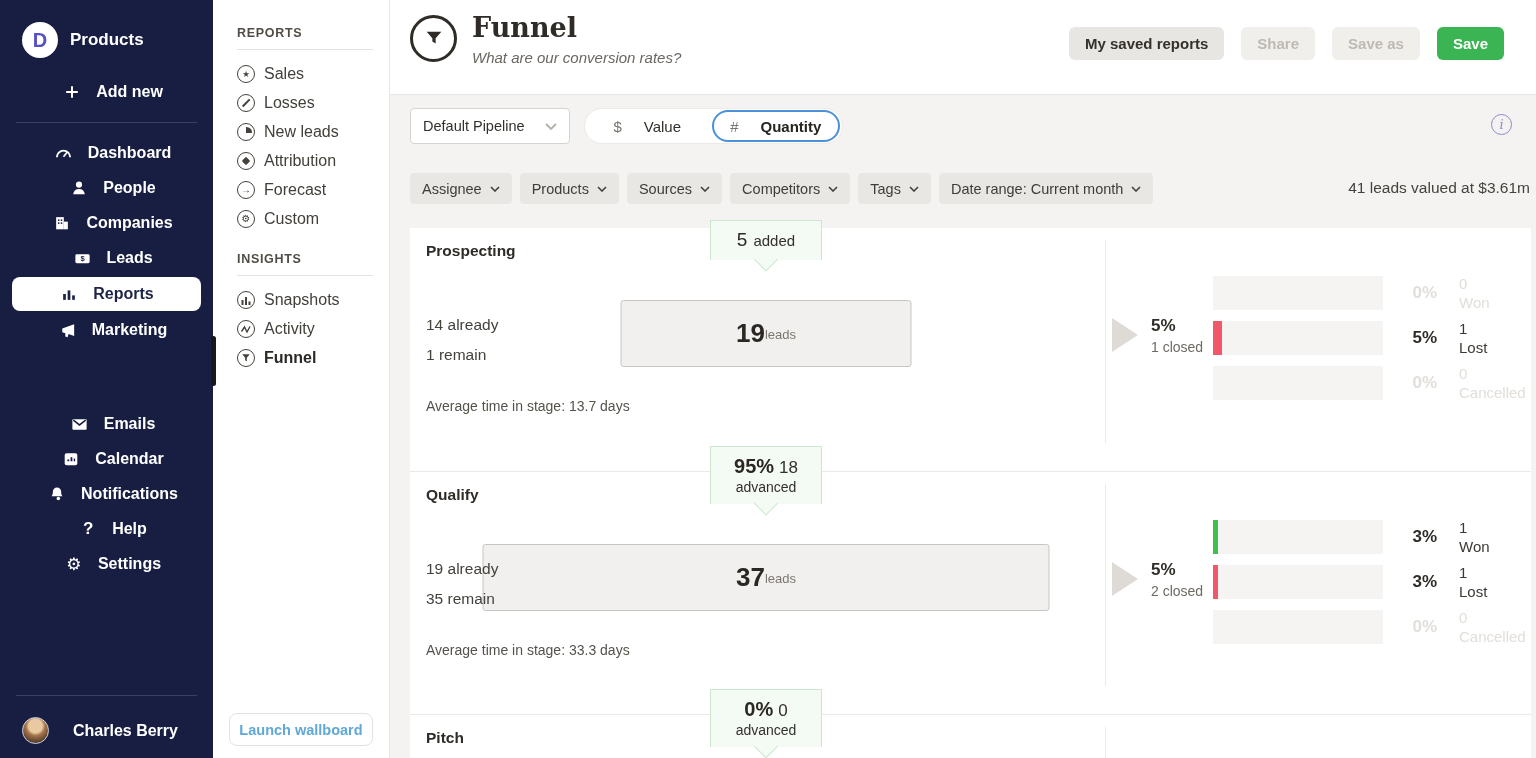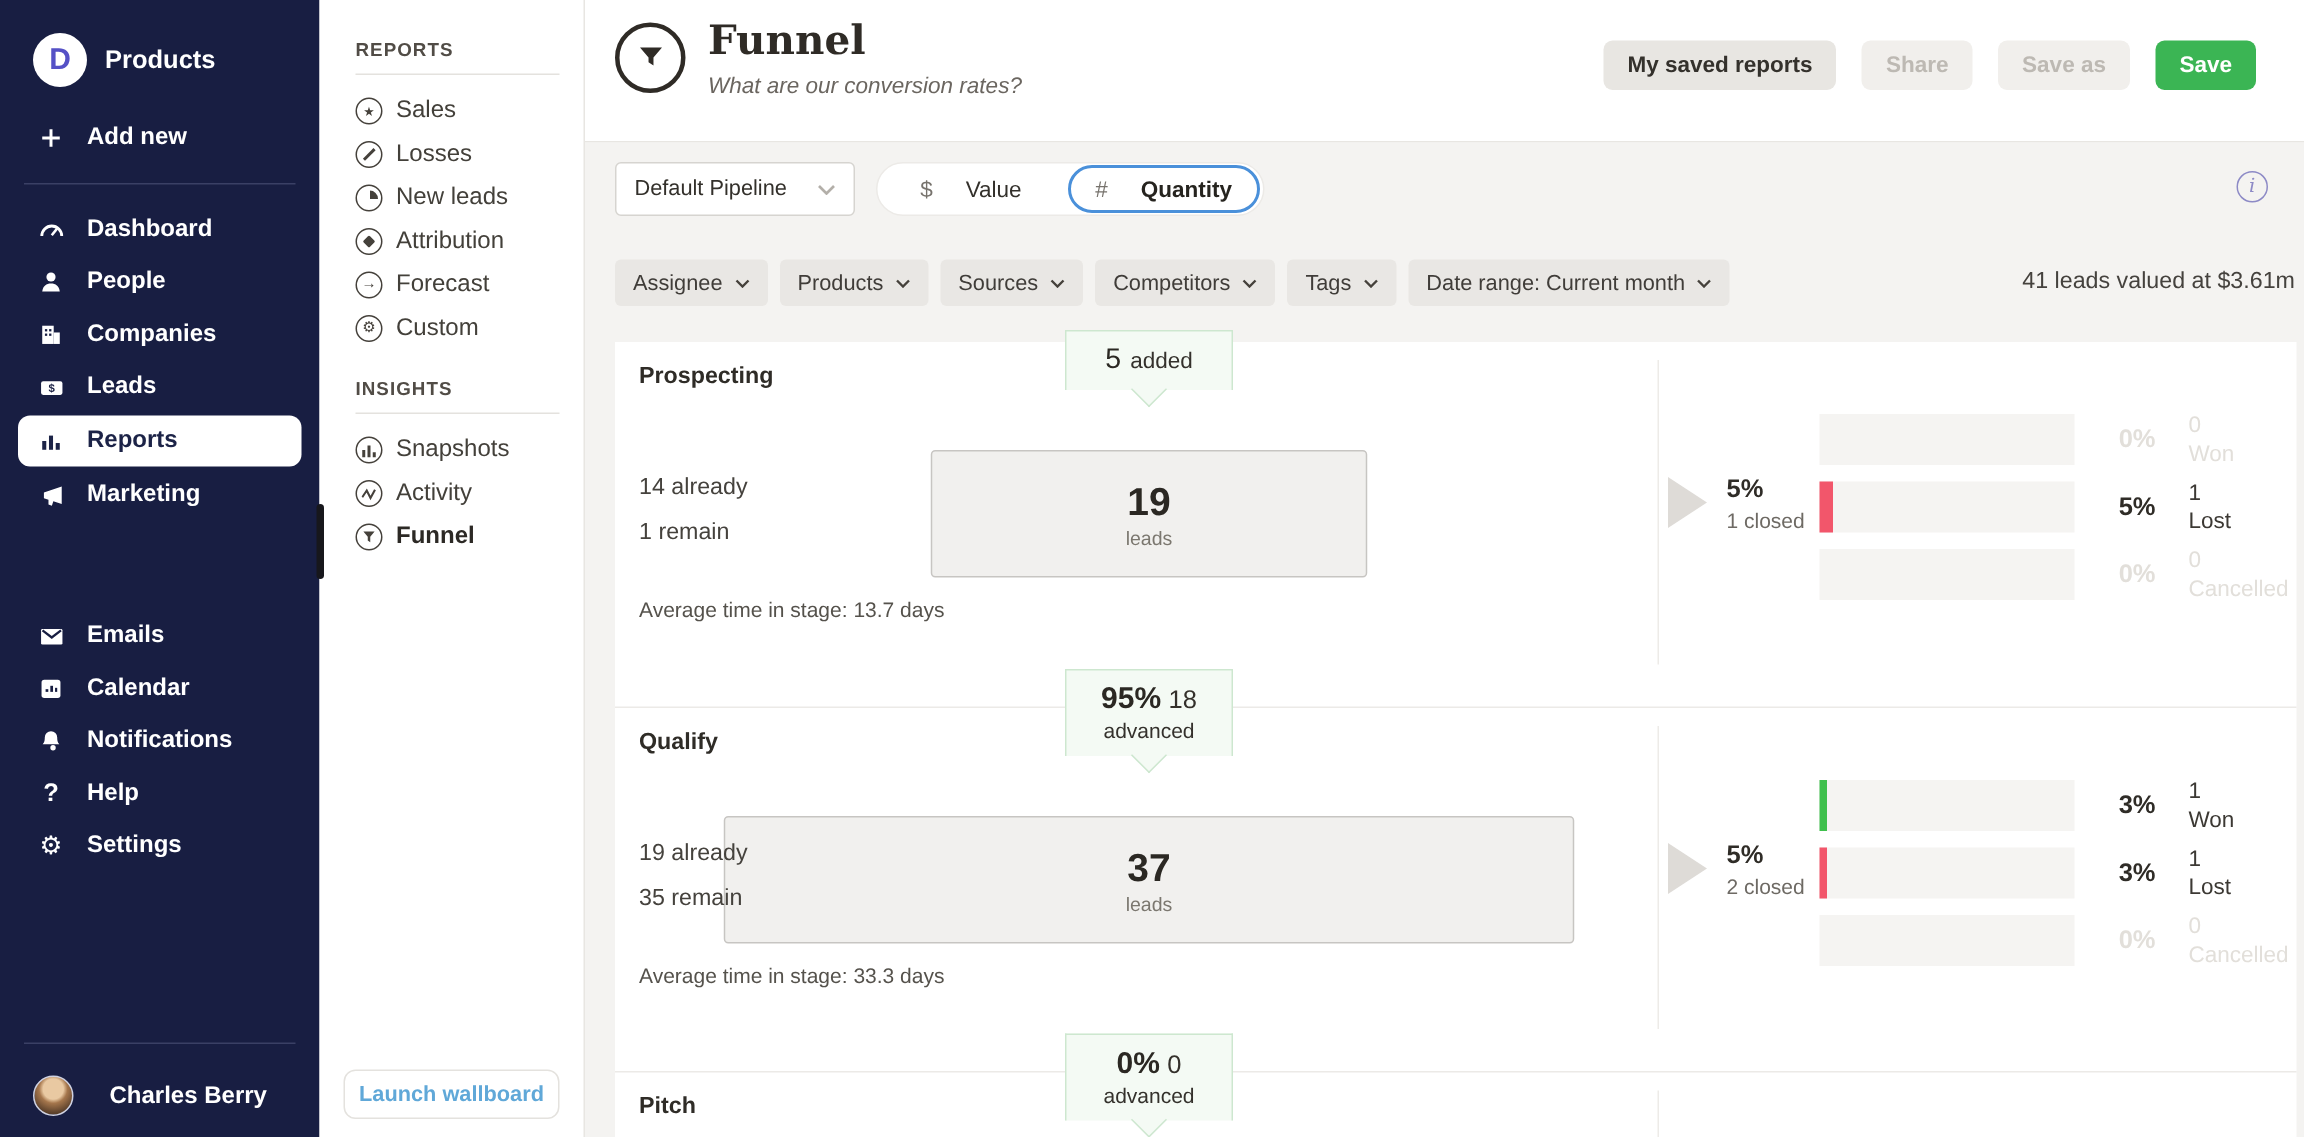--- a/index.html
+++ b/index.html
@@ -13,7 +13,7 @@
   .brand-logo { width:36px; height:36px; border-radius:50%; background:#fff; display:flex; align-items:center; justify-content:center;
                 font-weight:bold; font-size:20px; color:#5551c6; }
   .brand-name { color:#fff; font-weight:bold; font-size:17px; }
-  .s-item { display:flex; align-items:center; gap:14px; padding:6px 12px 6px 24px; margin:3px 0; color:#fff; font-size:16px; font-weight:600; cursor:pointer; }
+  .s-item { display:flex; align-items:center; gap:14px; padding:6px 12px 6px 24px; margin:3px 0; color:#fff; font-size:16px; font-weight:600; cursor:pointer;justify-content:center; }
   .s-icon { width:20px; height:20px; display:inline-flex; align-items:center; justify-content:center; flex:none; color:#fff; font-size:16px; }
   .s-item.active { background:#fff; color:#1c2347; margin:3px 12px; padding:7px 12px; border-radius:8px; }
   .s-item.active .s-icon { color:#1c2347; }

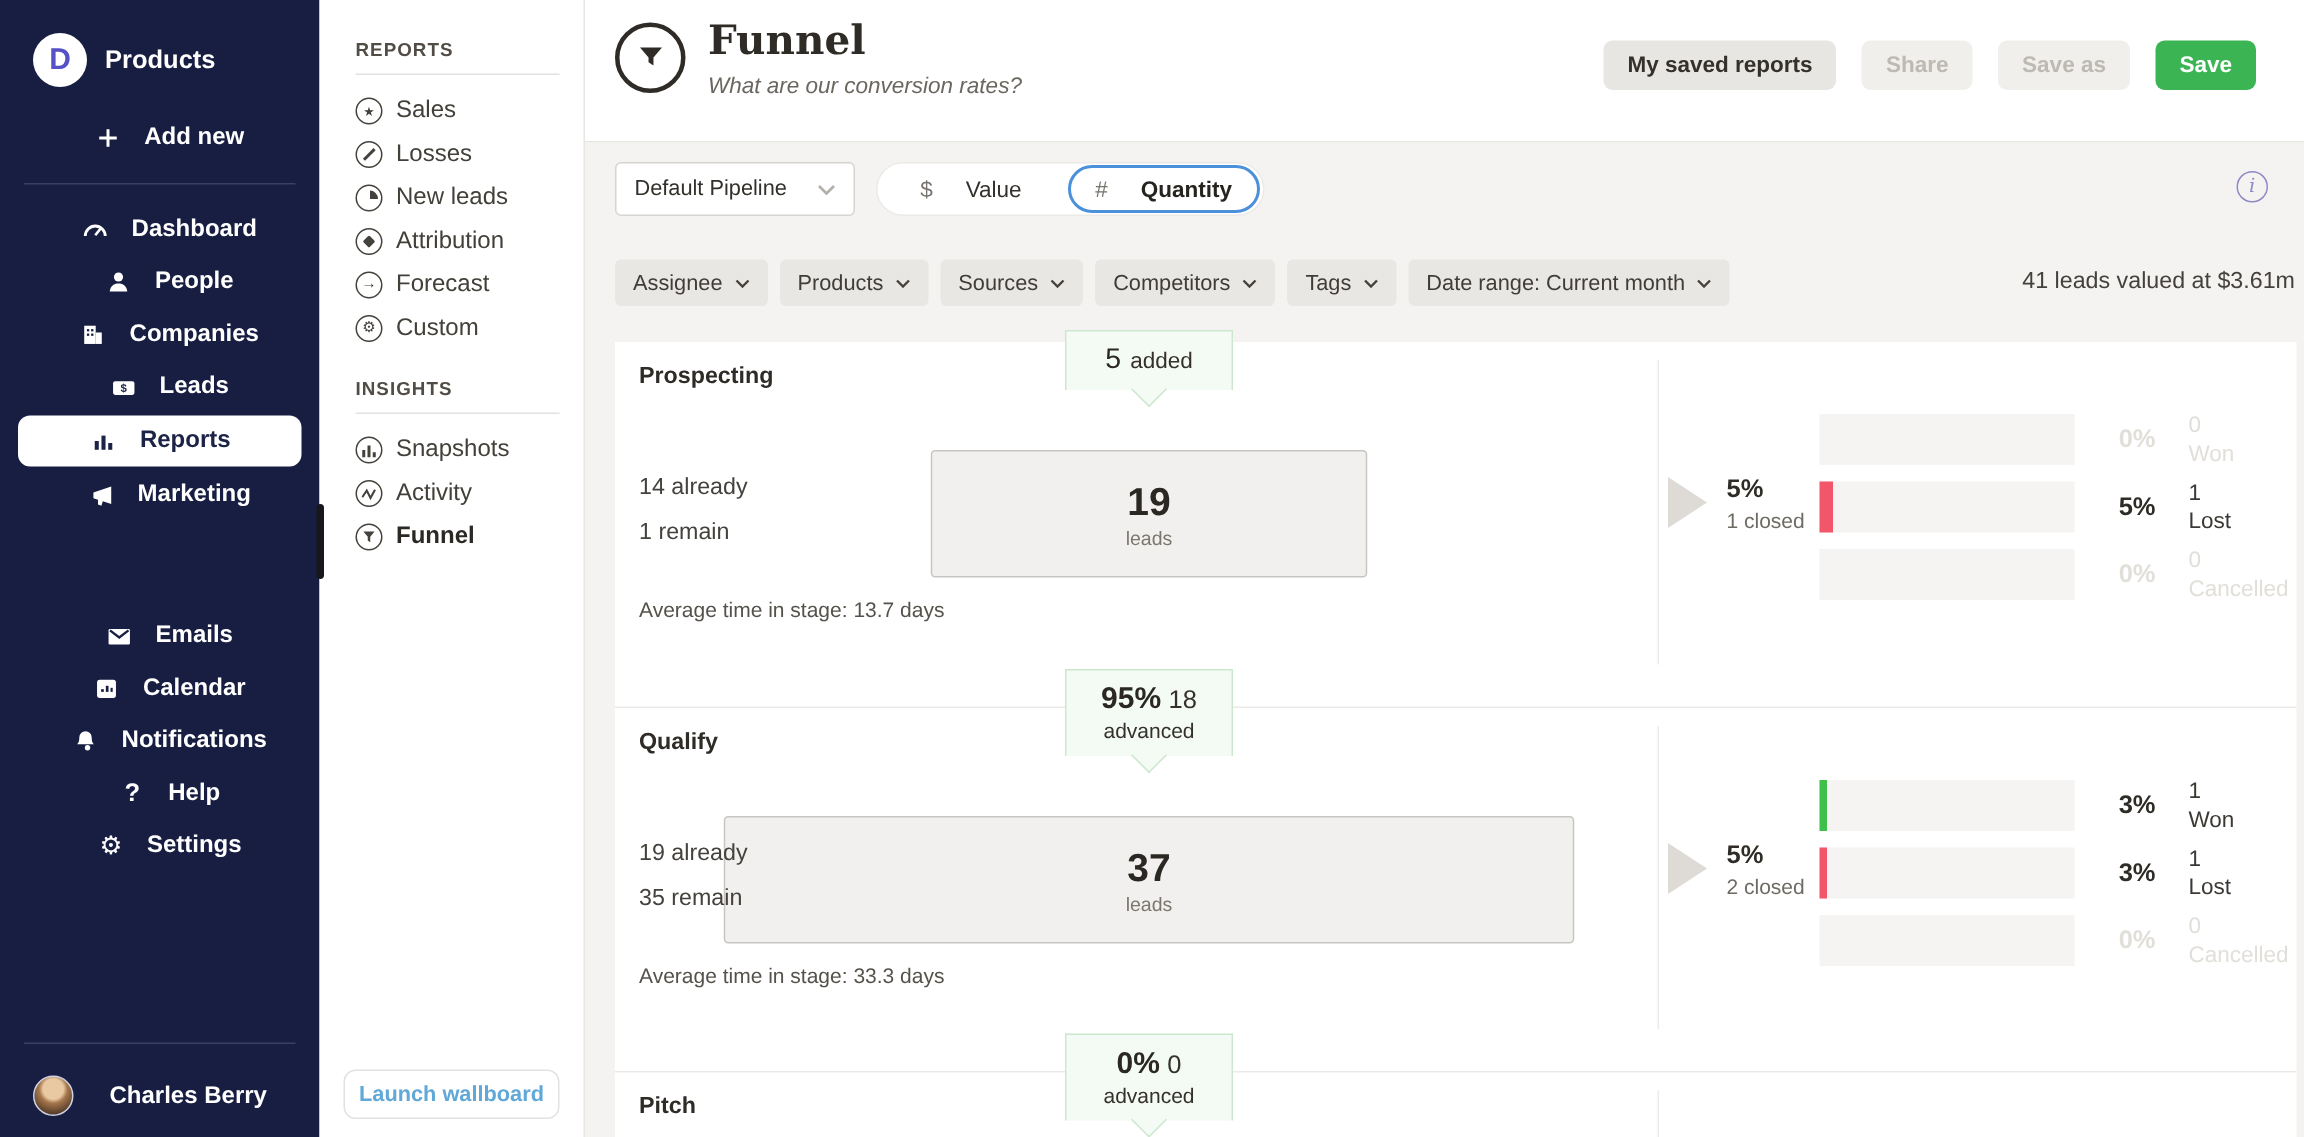--- a/index.html
+++ b/index.html
@@ -81,9 +81,9 @@
   .already { position:absolute; left:16px; top:88px; font-size:15.5px; color:#45423d; z-index:2; }
   .remain  { position:absolute; left:16px; top:118px; font-size:15.5px; color:#45423d; z-index:2; }
   .avg-time { position:absolute; left:16px; top:170px; font-size:14px; color:#55524c; z-index:2; }
-  .lead-box { position:absolute; left:356px; top:72px; height:85px; transform:translateX(-50%); background:#f1f0ee;
+  .lead-box { position:absolute; left:356px; top:72px; height:67px; transform:translateX(-50%); background:#f1f0ee;
               border:1px solid #c7c5c2; border-radius:3px; z-index:1;
-              display:flex; flex-direction:column; align-items:center; justify-content:center; cursor:pointer; }
+              display:flex; flex-direction:row; align-items:center; justify-content:center; cursor:pointer; }
   .lead-num { font-size:26px; font-weight:bold; color:#2b2823; }
   .lead-unit { font-size:13px; color:#7b776f; margin-top:1px; }
 

